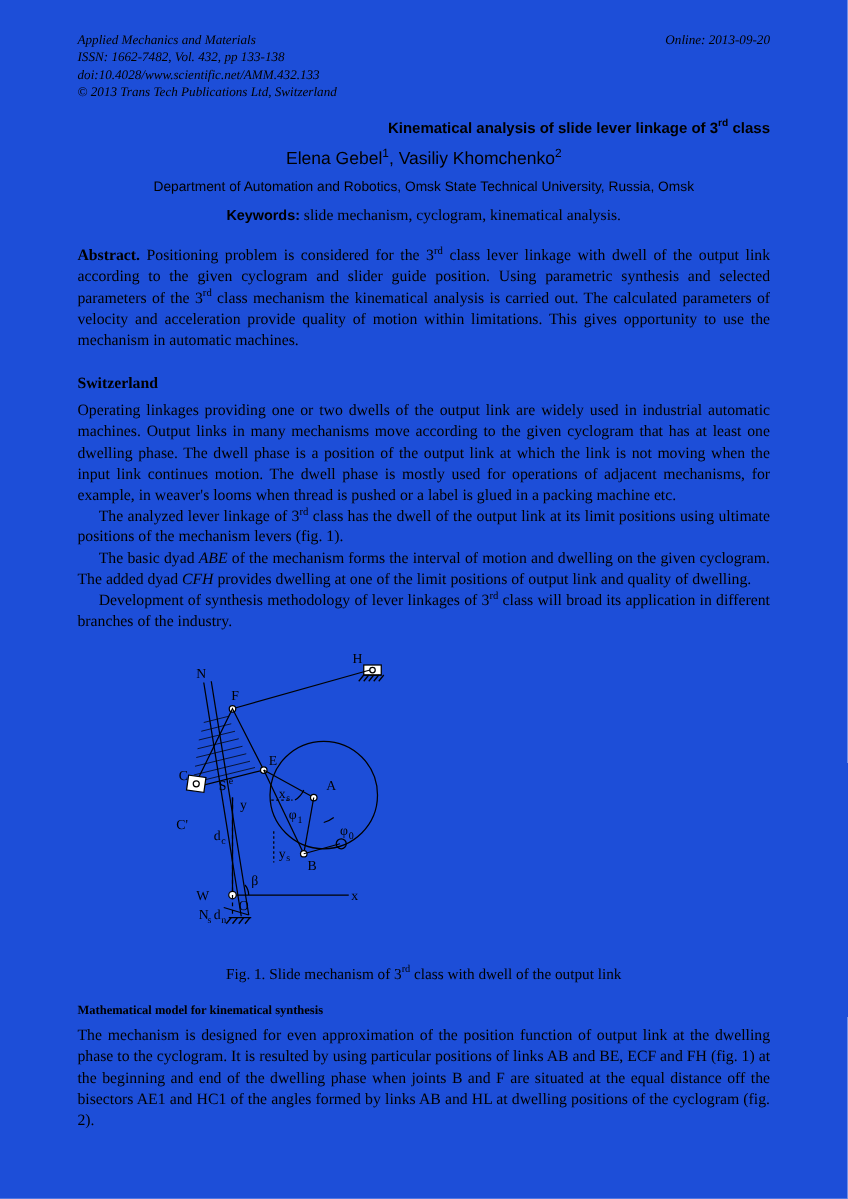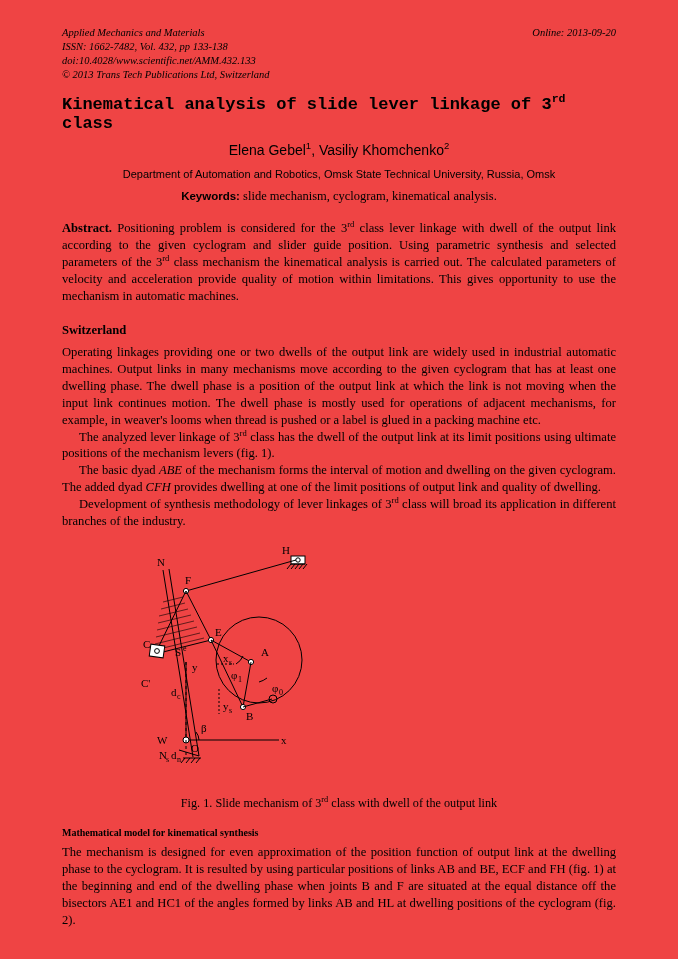--- a/index.html
+++ b/index.html
@@ -20,7 +20,7 @@
     left: 0; top: 0;
     width: 678px;
     height: 959px;
-    background: #ef4444;
+    background: #1d4ed8;
   }
   .content {
     position: absolute;

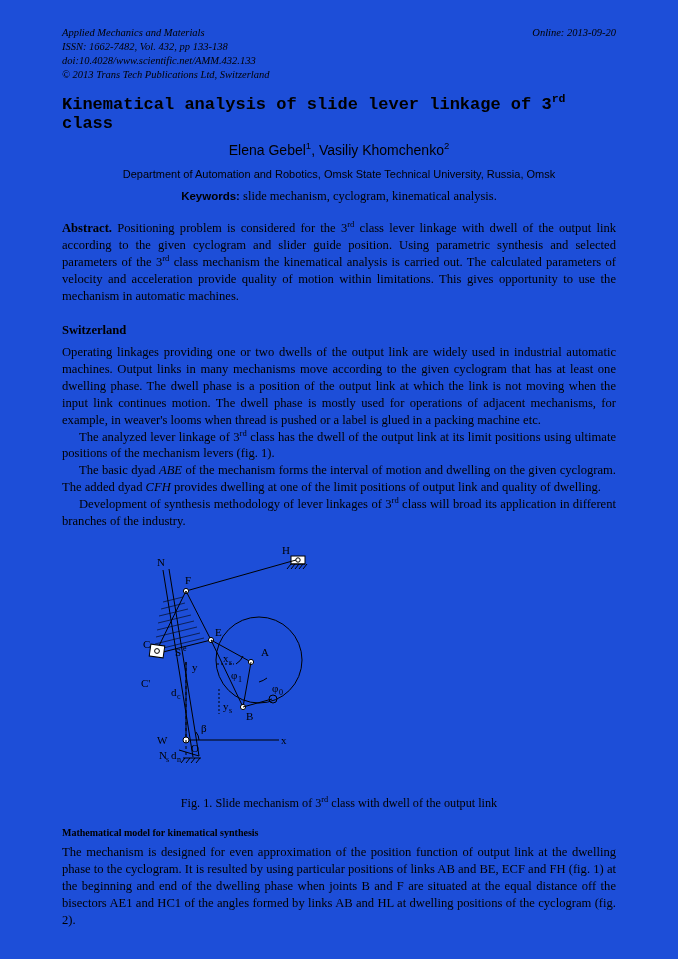--- a/index.html
+++ b/index.html
@@ -47,9 +47,9 @@
   }
   
   .title {
-    text-align: left;
-    font-family: Liberation Mono, monospace;
-    font-size: 17px;
+    text-align: right;
+    font-family: Liberation Sans, sans-serif;
+    font-size: 12px;
     font-weight: bold;
     margin-top: 10px;
     margin-bottom: 9px;

